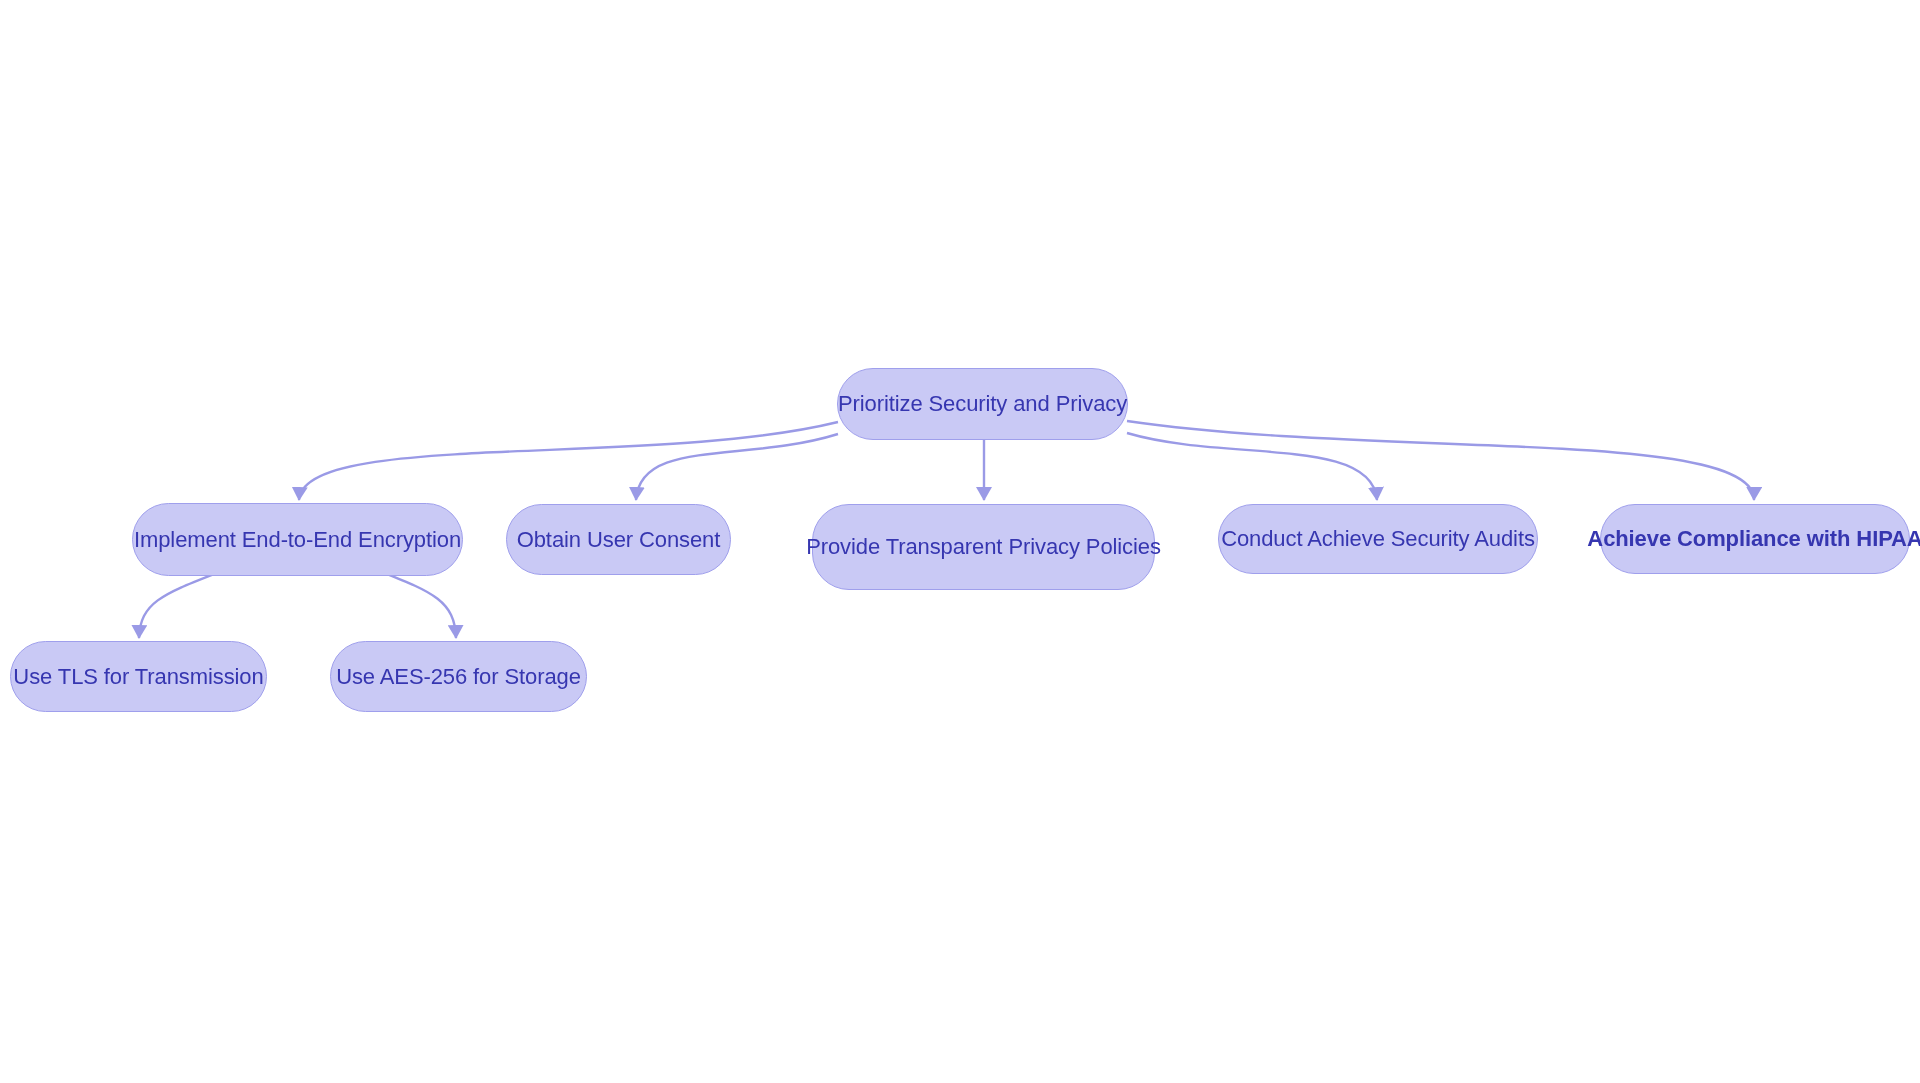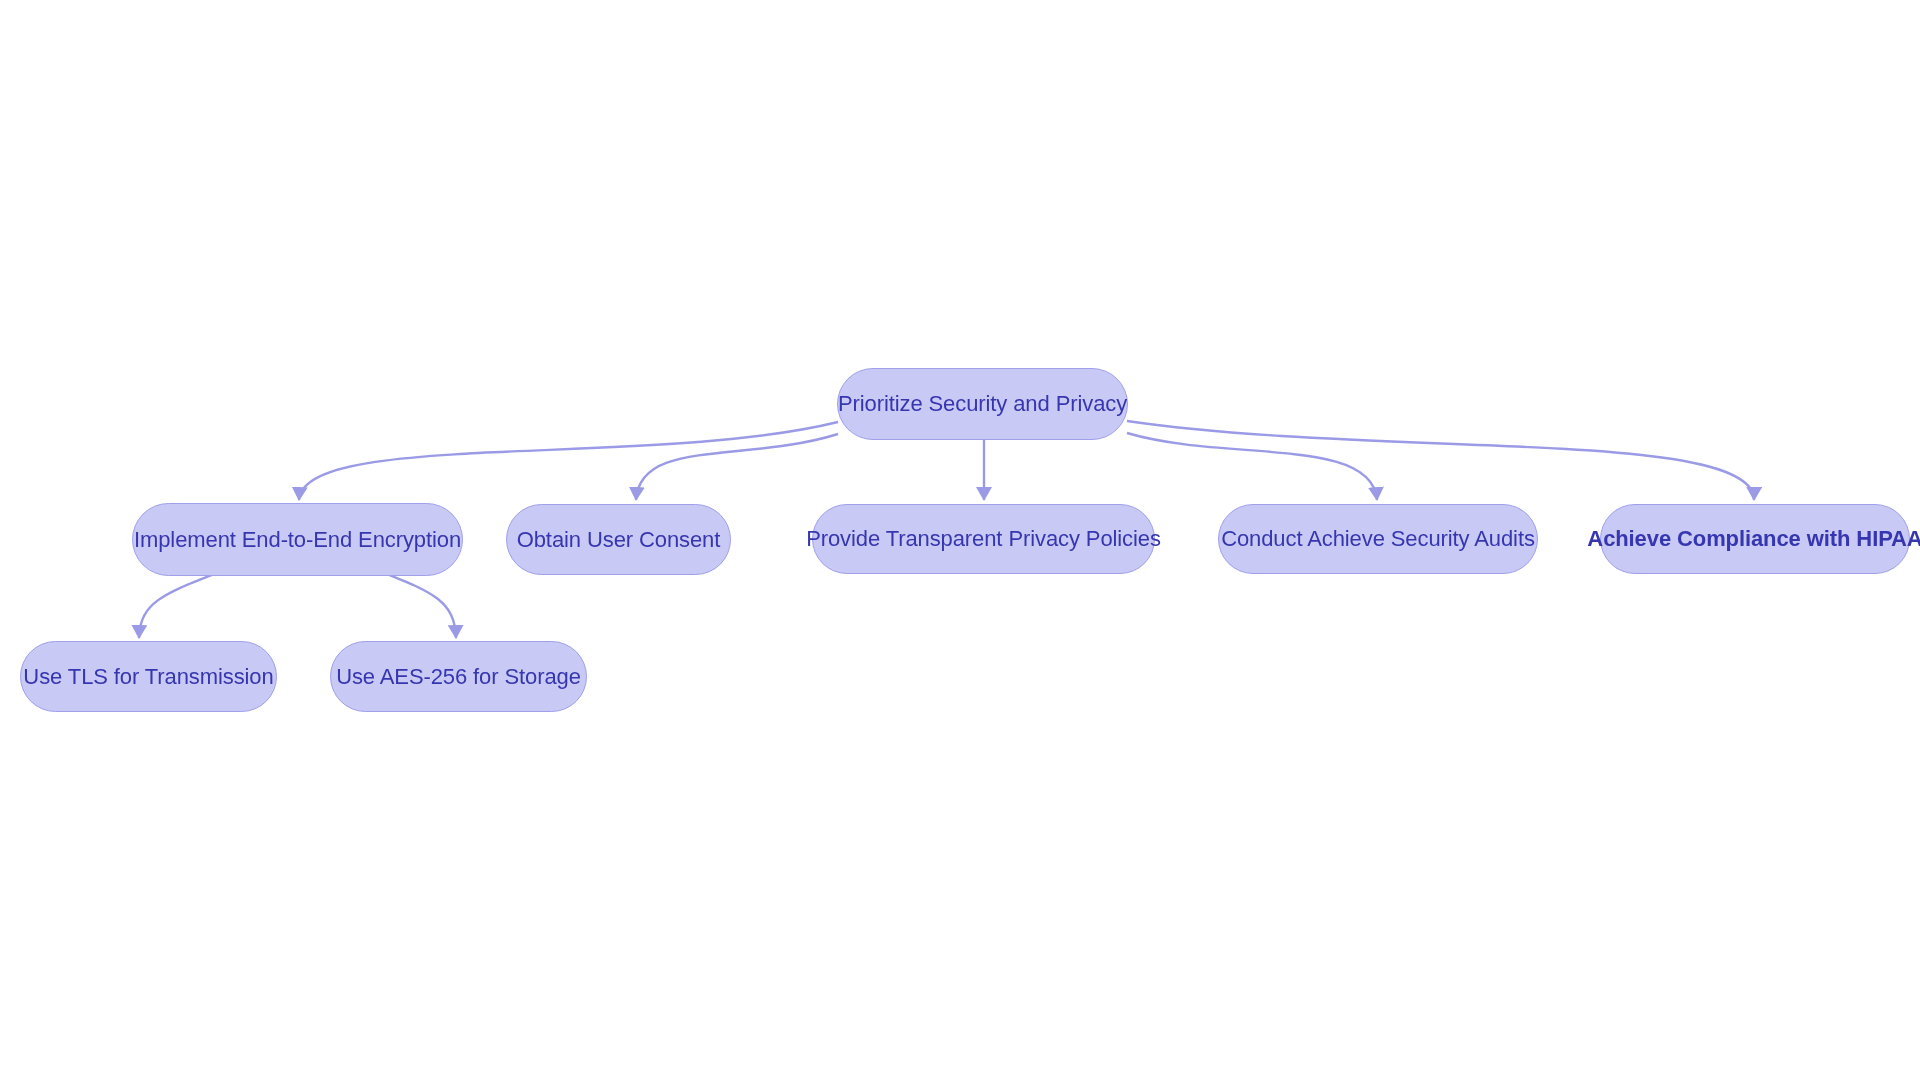--- a/index.html
+++ b/index.html
@@ -41,7 +41,7 @@
   #node-root      {left:837px;  top:368px; width:291px; height:72px;}
   #node-encryption{left:132px;  top:503px; width:331px; height:73px;}
   #node-consent   {left:506px;  top:504px; width:225px; height:71px;}
-  #node-policies  {left:812px;  top:504px; width:343px; height:70px;}
+  #node-policies  {left:812px;  top:504px; width:343px; height:86px;}
   #node-audits    {left:1218px; top:504px; width:320px; height:70px;}
   #node-hipaa     {left:1600px; top:504px; width:310px; height:70px;font-weight:bold;}
   #node-tls       {left:20px;   top:641px; width:257px; height:71px;}

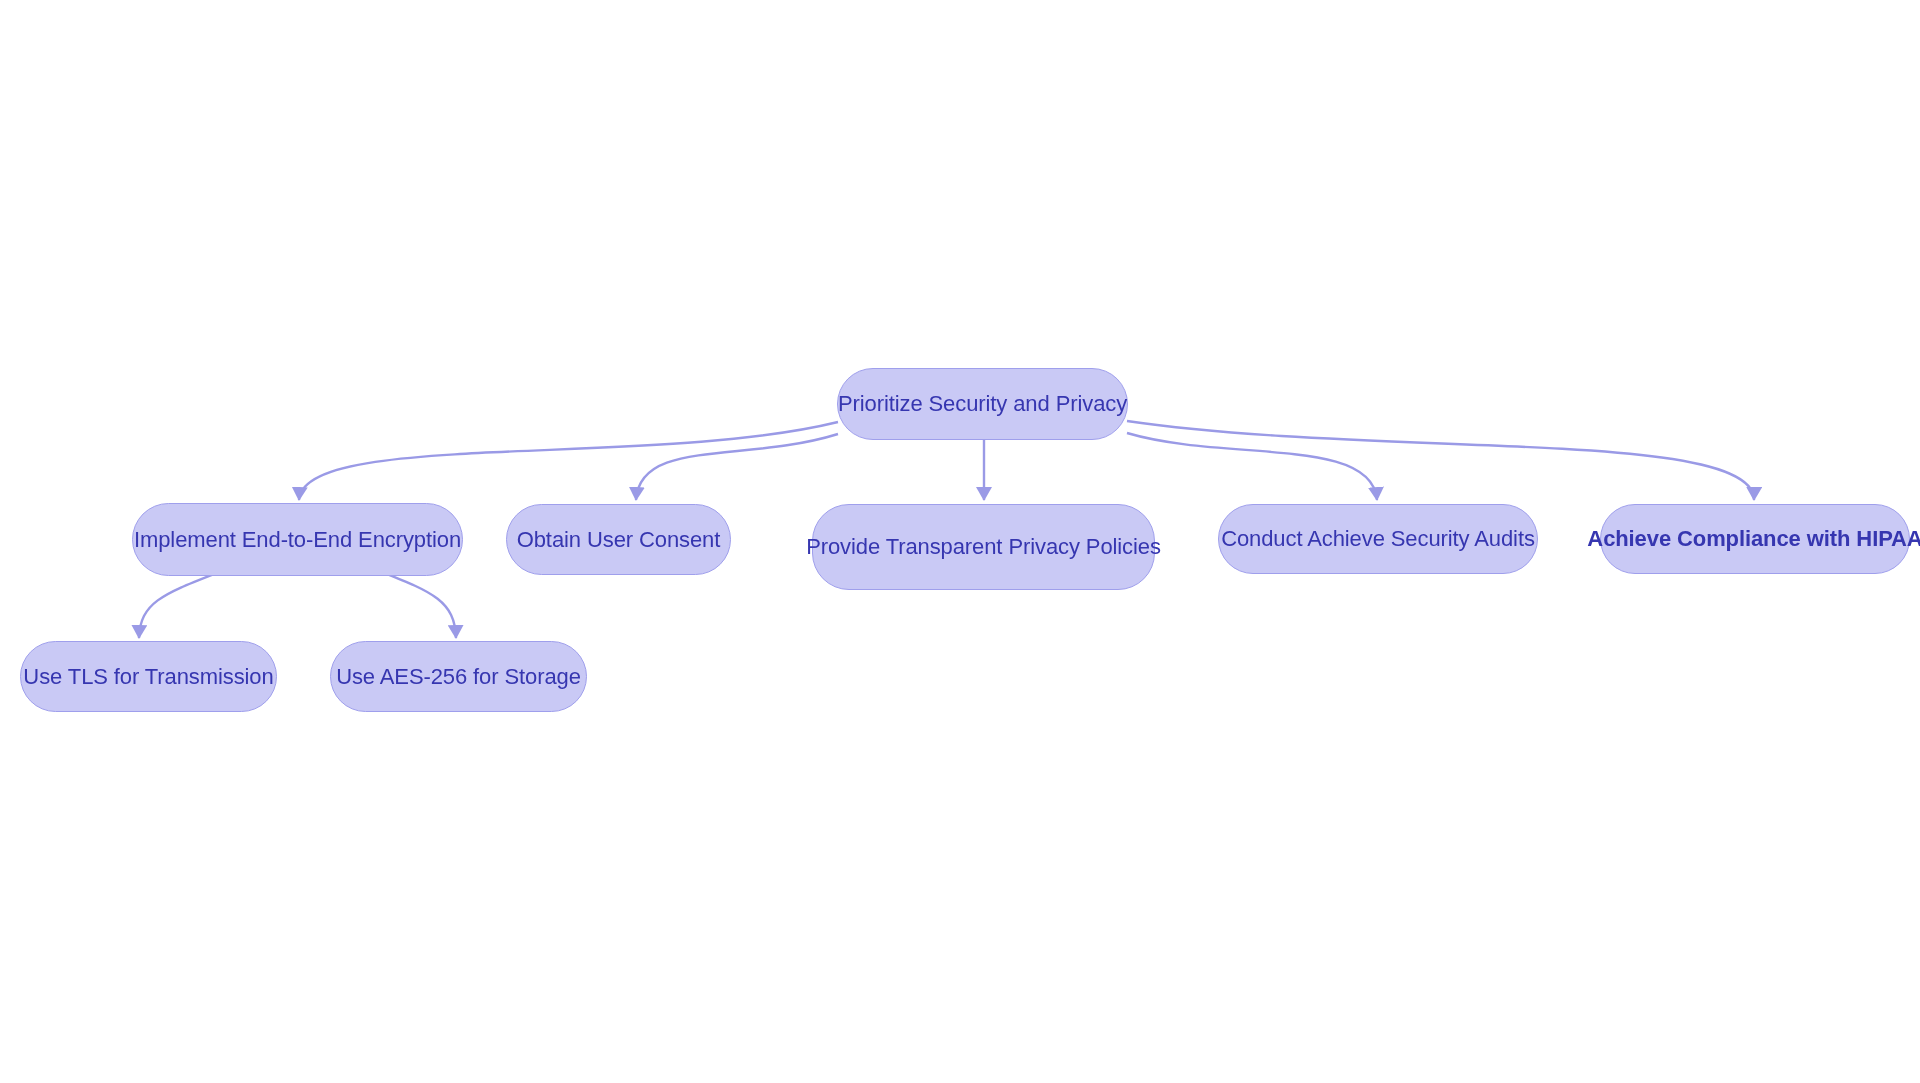--- a/index.html
+++ b/index.html
@@ -44,7 +44,7 @@
   #node-policies  {left:812px;  top:504px; width:343px; height:86px;}
   #node-audits    {left:1218px; top:504px; width:320px; height:70px;}
   #node-hipaa     {left:1600px; top:504px; width:310px; height:70px;font-weight:bold;}
-  #node-tls       {left:20px;   top:641px; width:257px; height:71px;}
+  #node-tls       {left:10px;   top:641px; width:257px; height:71px;}
   #node-aes       {left:330px;  top:641px; width:257px; height:71px;align-items:center;}
 </style>
 </head>

